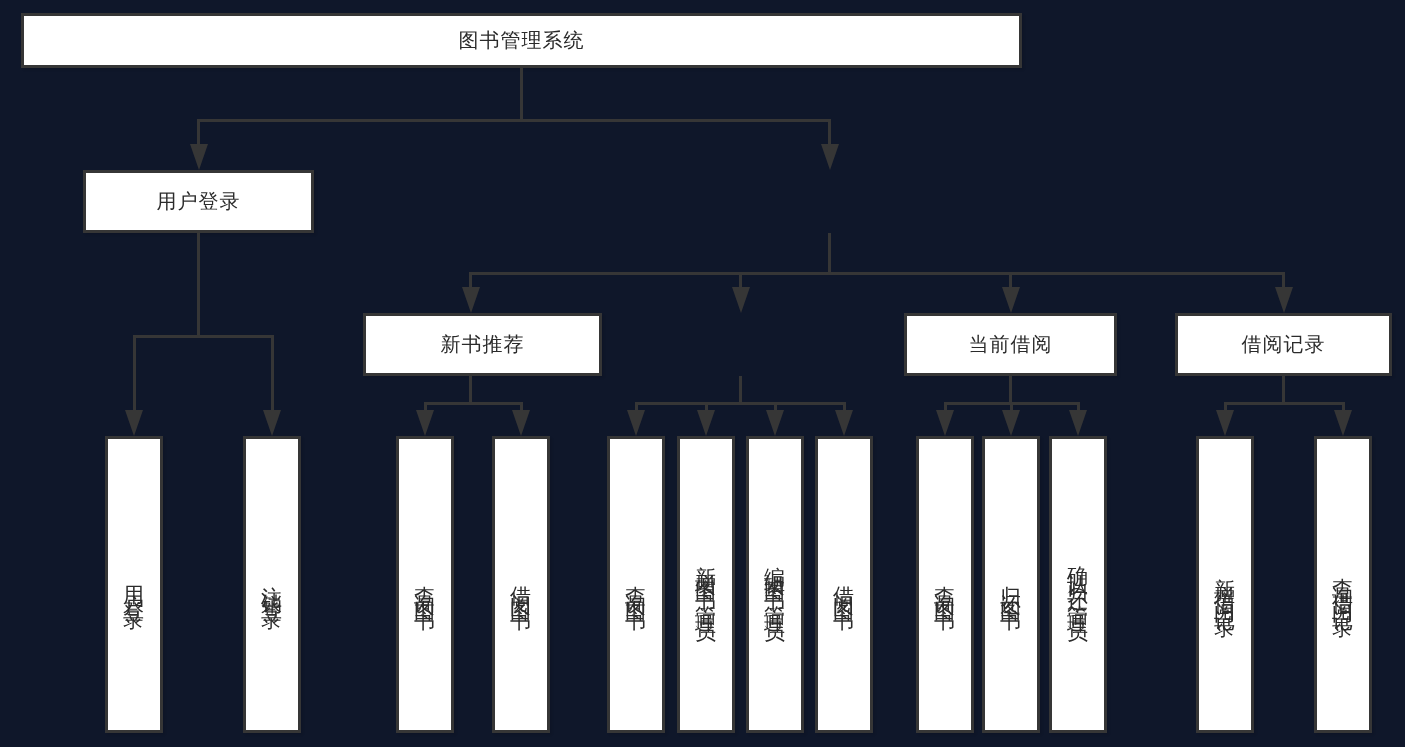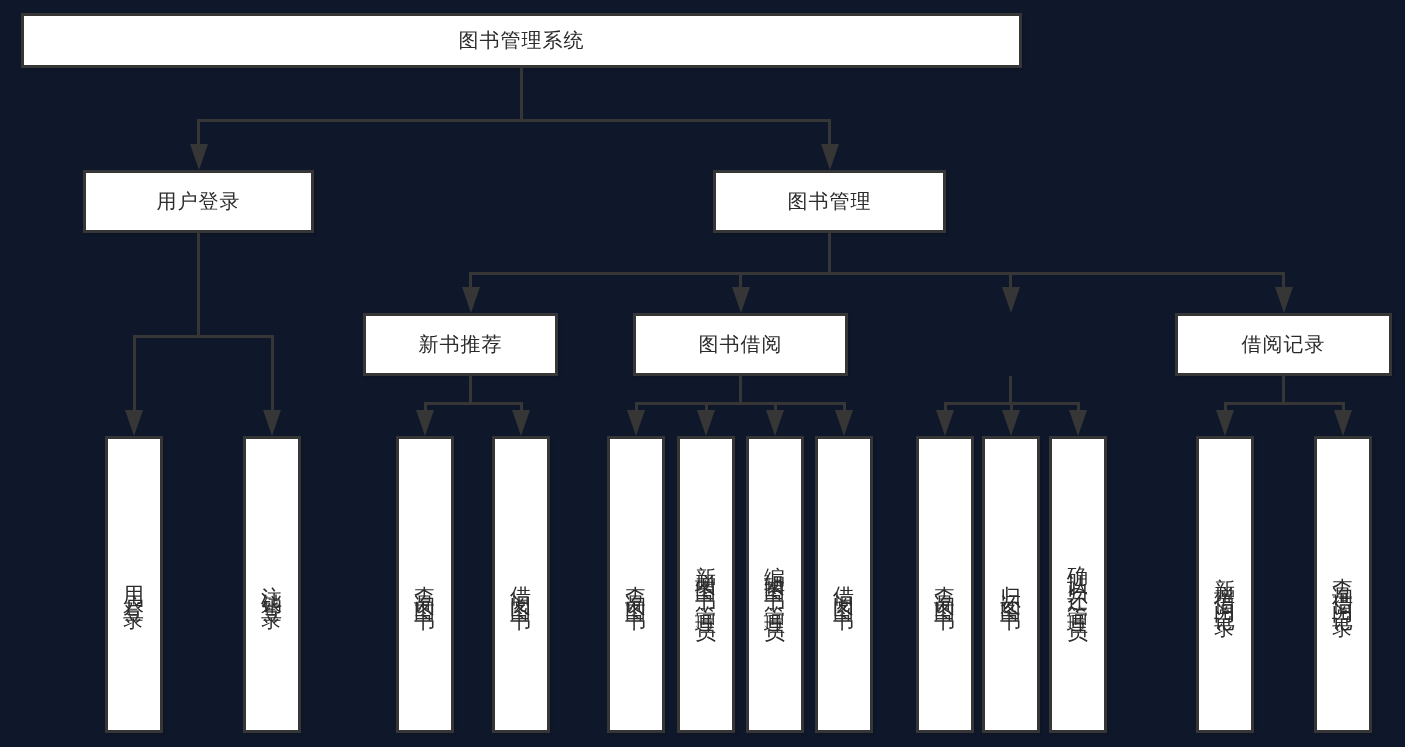--- a/index.html
+++ b/index.html
@@ -55,9 +55,6 @@
 
   <div class="box" style="left:83px; top:170px; width:231px; height:63px;">
     <span>用户登录</span>
-  </div>
-  <div class="box" style="left:713px; top:170px; width:233px; height:63px;">
-    <span>图书管理</span>
   </div>
 
   <div class="vline" style="left:197px; top:233px; height:103px;"></div>

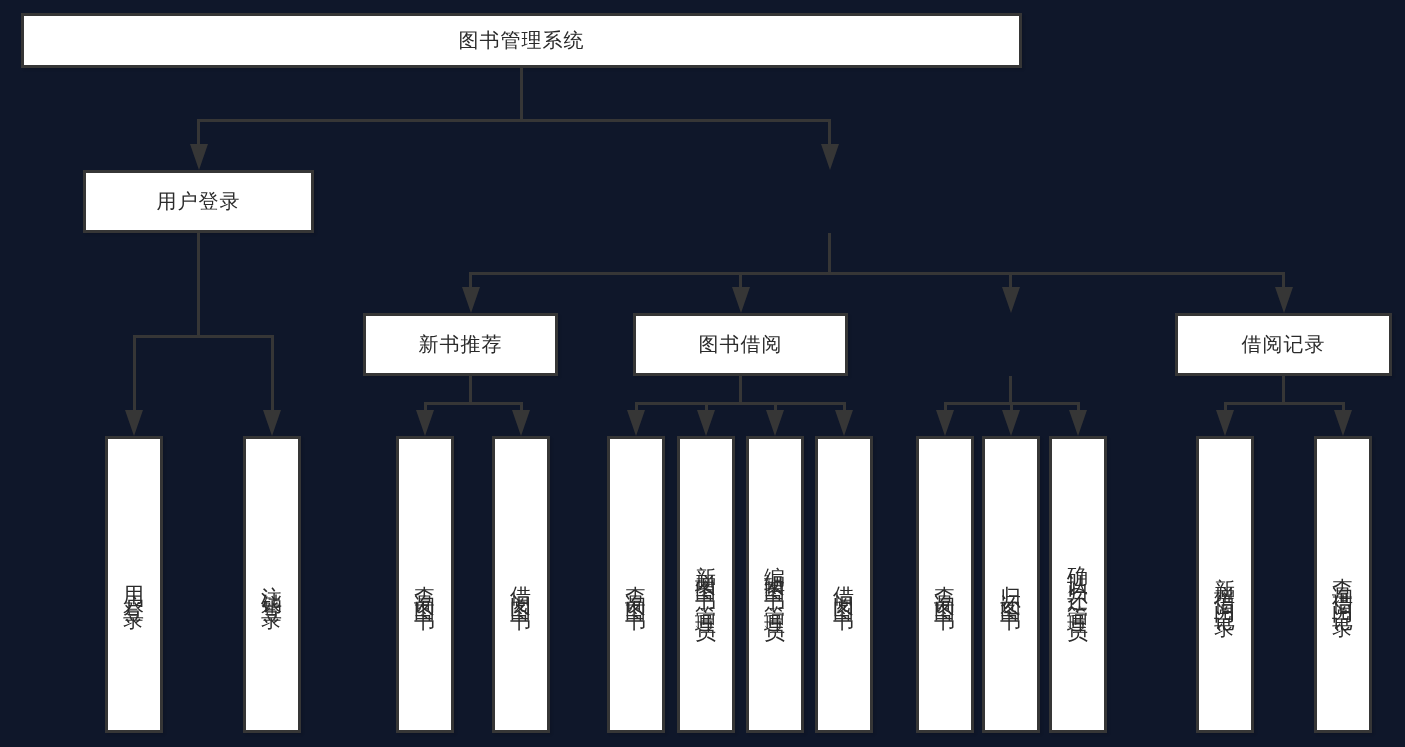--- a/index.html
+++ b/index.html
@@ -75,7 +75,7 @@
   <div class="vline" style="left:1282px; top:272px; height:16px;"></div>
   <div class="arrow" style="left:1274.5px; top:287px;"></div>
 
-  <div class="box" style="left:363px; top:313px; width:195px; height:63px;">
+  <div class="box" style="left:363px; top:313px; width:239px; height:63px;">
     <span>新书推荐</span>
   </div>
   <div class="box" style="left:633px; top:313px; width:215px; height:63px;">

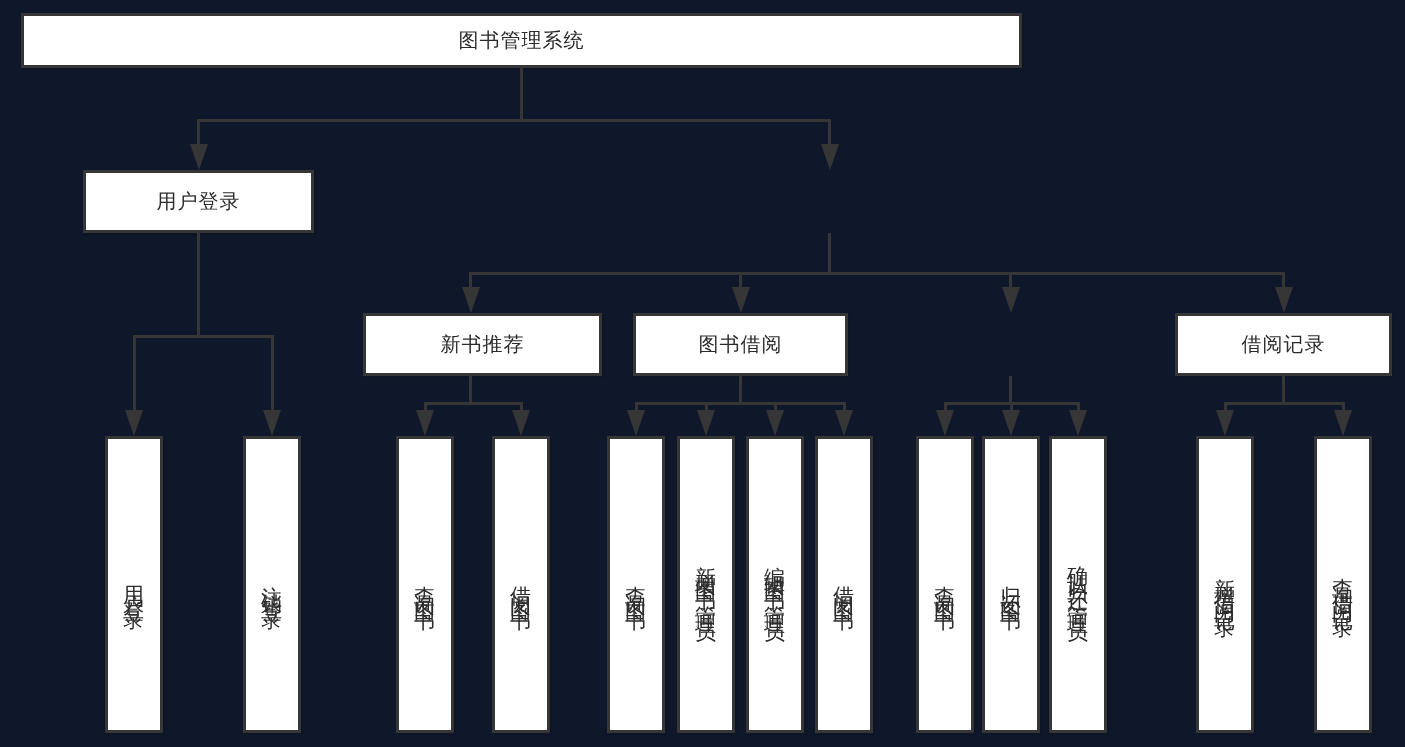--- a/index.html
+++ b/index.html
@@ -77,9 +77,6 @@
 
   <div class="box" style="left:363px; top:313px; width:239px; height:63px;">
     <span>新书推荐</span>
-  </div>
-  <div class="box" style="left:633px; top:313px; width:215px; height:63px;">
-    <span>图书借阅</span>
   </div>
   <div class="box" style="left:1175px; top:313px; width:217px; height:63px;">
     <span>借阅记录</span>

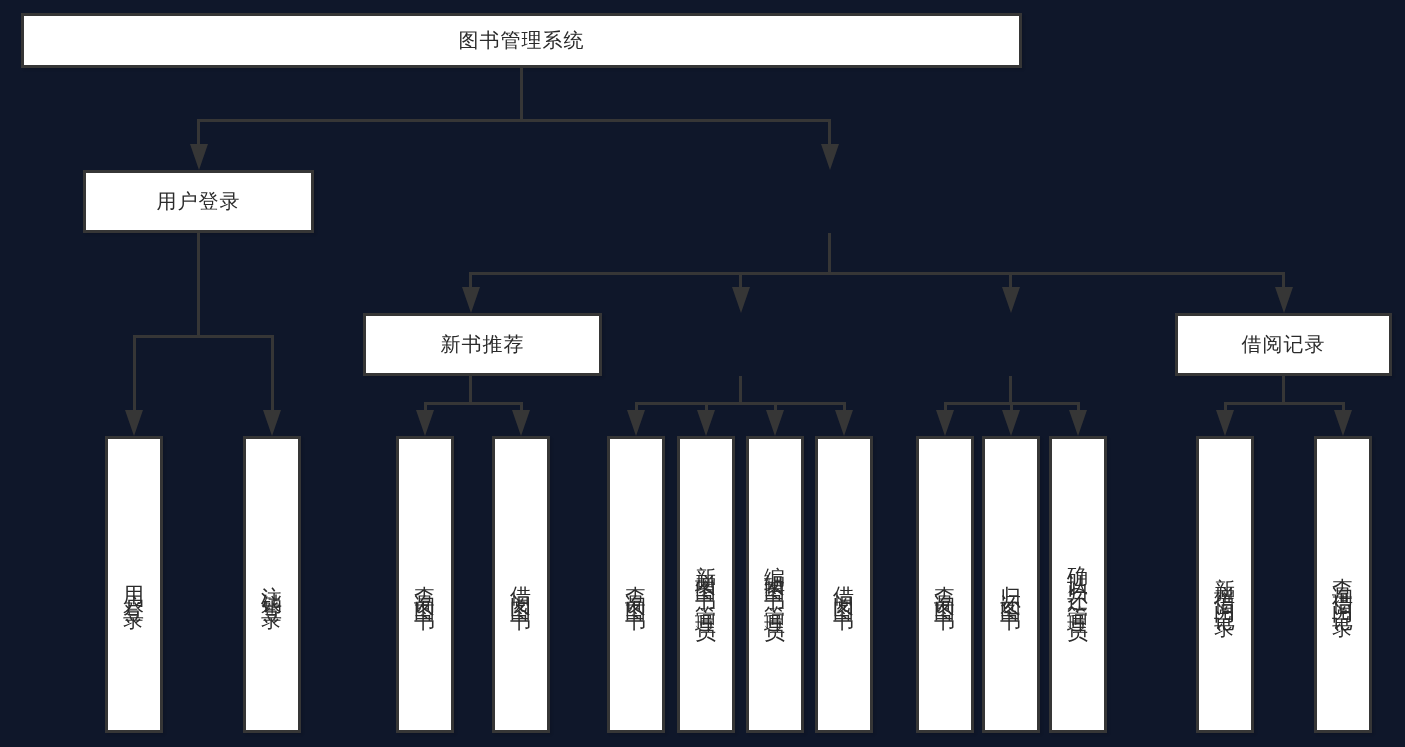--- a/index.html
+++ b/index.html
@@ -77,6 +77,9 @@
 
   <div class="box" style="left:363px; top:313px; width:239px; height:63px;">
     <span>新书推荐</span>
+  </div>
+  <div class="box" style="left:904px; top:313px; width:213px; height:63px;">
+    <span>当前借阅</span>
   </div>
   <div class="box" style="left:1175px; top:313px; width:217px; height:63px;">
     <span>借阅记录</span>

